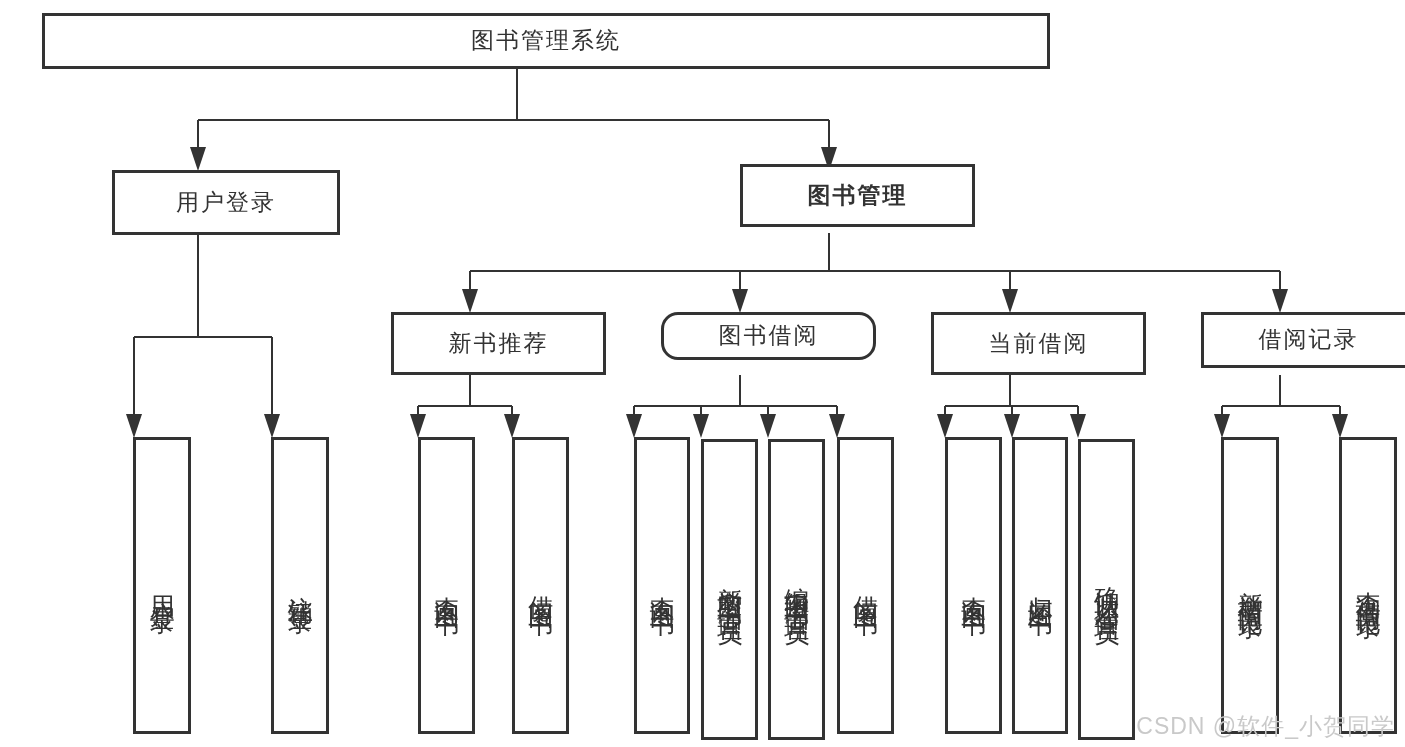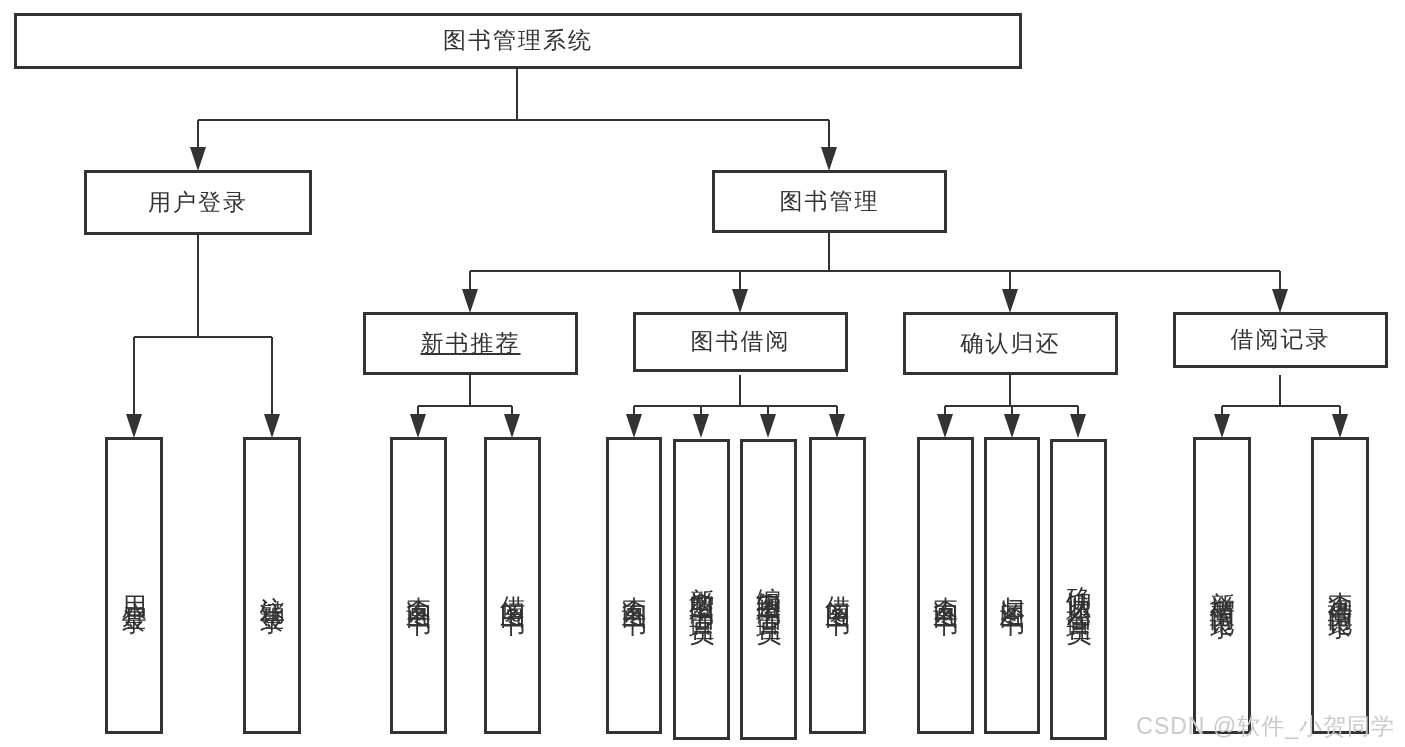--- a/index.html
+++ b/index.html
@@ -26,6 +26,7 @@
     display:flex;align-items:center;justify-content:center;
     text-align:center;
     line-height:1.1;
+    margin-left:28px;
   }
   .h{font-size:23px;letter-spacing:2px;white-space:nowrap;}
   .v{

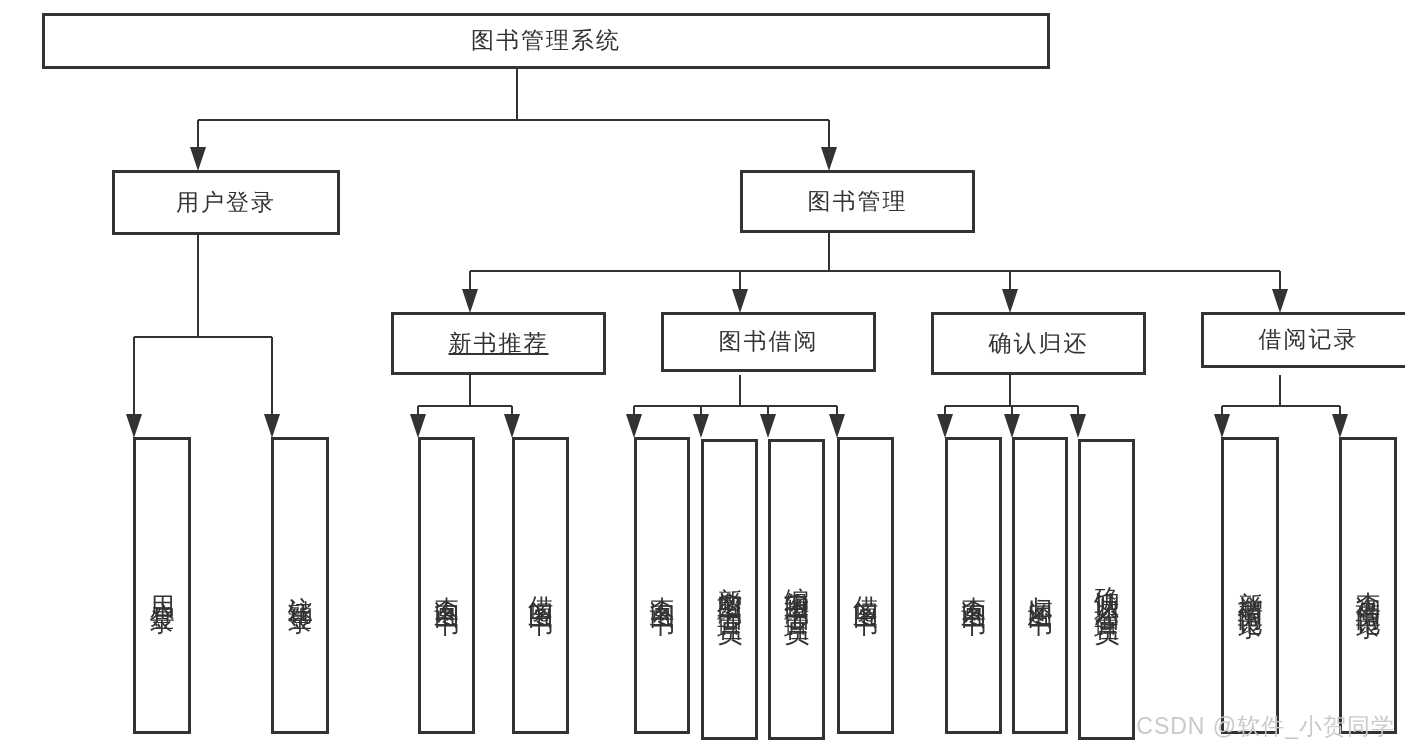--- a/index.html
+++ b/index.html
@@ -39,7 +39,7 @@
   
   #b-root{left:14px;top:13px;width:1008px;height:56px;}
   #b-user{left:84px;top:170px;width:228px;height:65px;}
-  #b-mgmt{left:712px;top:170px;width:235px;height:63px;}
+  #b-mgmt{left:712px;top:164px;width:235px;height:63px;font-weight:bold;}
   
   #b-s0{left:363px;top:312px;width:215px;height:63px;text-decoration:underline;}
   #b-s1{left:633px;top:312px;width:215px;height:60px;}

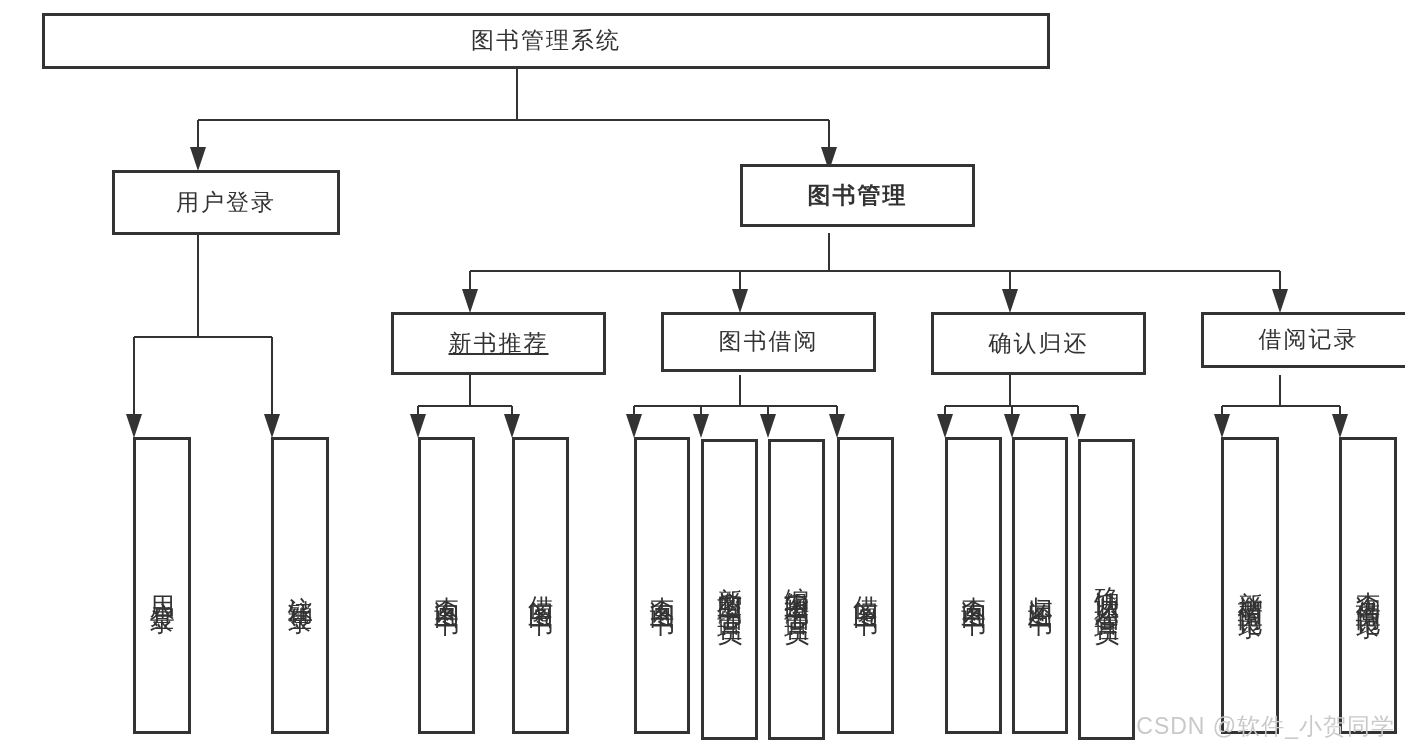--- a/index.html
+++ b/index.html
@@ -41,7 +41,7 @@
   #b-user{left:84px;top:170px;width:228px;height:65px;}
   #b-mgmt{left:712px;top:164px;width:235px;height:63px;font-weight:bold;}
   
-  #b-s0{left:363px;top:312px;width:215px;height:63px;text-decoration:underline;}
+  #b-s0{left:363px;top:312px;width:215px;height:63px;}
   #b-s1{left:633px;top:312px;width:215px;height:60px;}
   #b-s2{left:903px;top:312px;width:215px;height:63px;}
   #b-s3{left:1173px;top:312px;width:215px;height:56px;}

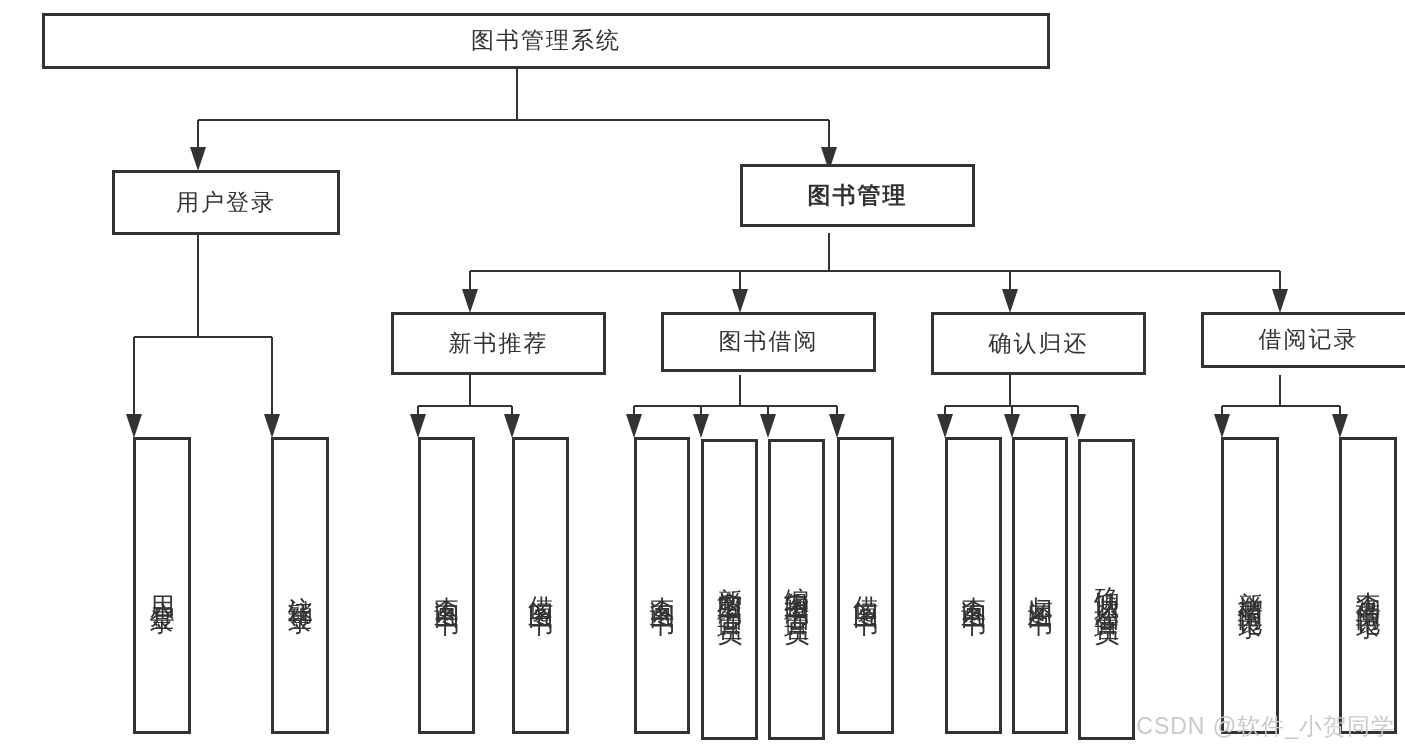--- a/index.html
+++ b/index.html
@@ -42,7 +42,7 @@
   #b-mgmt{left:712px;top:164px;width:235px;height:63px;font-weight:bold;}
   
   #b-s0{left:363px;top:312px;width:215px;height:63px;}
-  #b-s1{left:633px;top:312px;width:215px;height:60px;}
+  #b-s1{left:633px;top:312px;width:215px;height:48px;border-radius:17px;}
   #b-s2{left:903px;top:312px;width:215px;height:63px;}
   #b-s3{left:1173px;top:312px;width:215px;height:56px;}
   

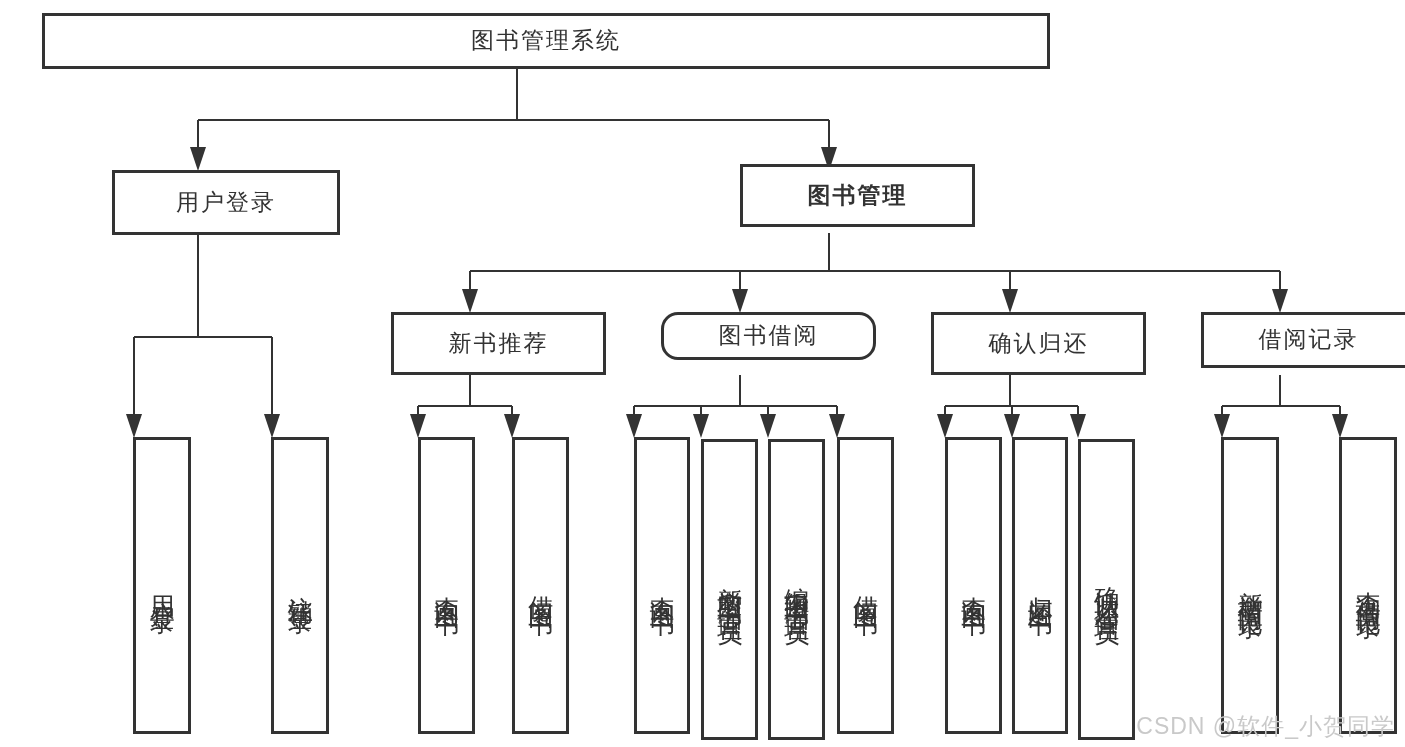--- a/index.html
+++ b/index.html
@@ -133,7 +133,7 @@
 
   <div class="box h" id="b-s0">新书推荐</div>
   <div class="box h" id="b-s1">图书借阅</div>
-  <div class="box h" id="b-s2">确认归还</div>
+  <div class="box h" id="b-s2">当前借阅</div>
   <div class="box h" id="b-s3">借阅记录</div>
 
   <div class="box v leaf" id="l-u0">用户登录</div>

